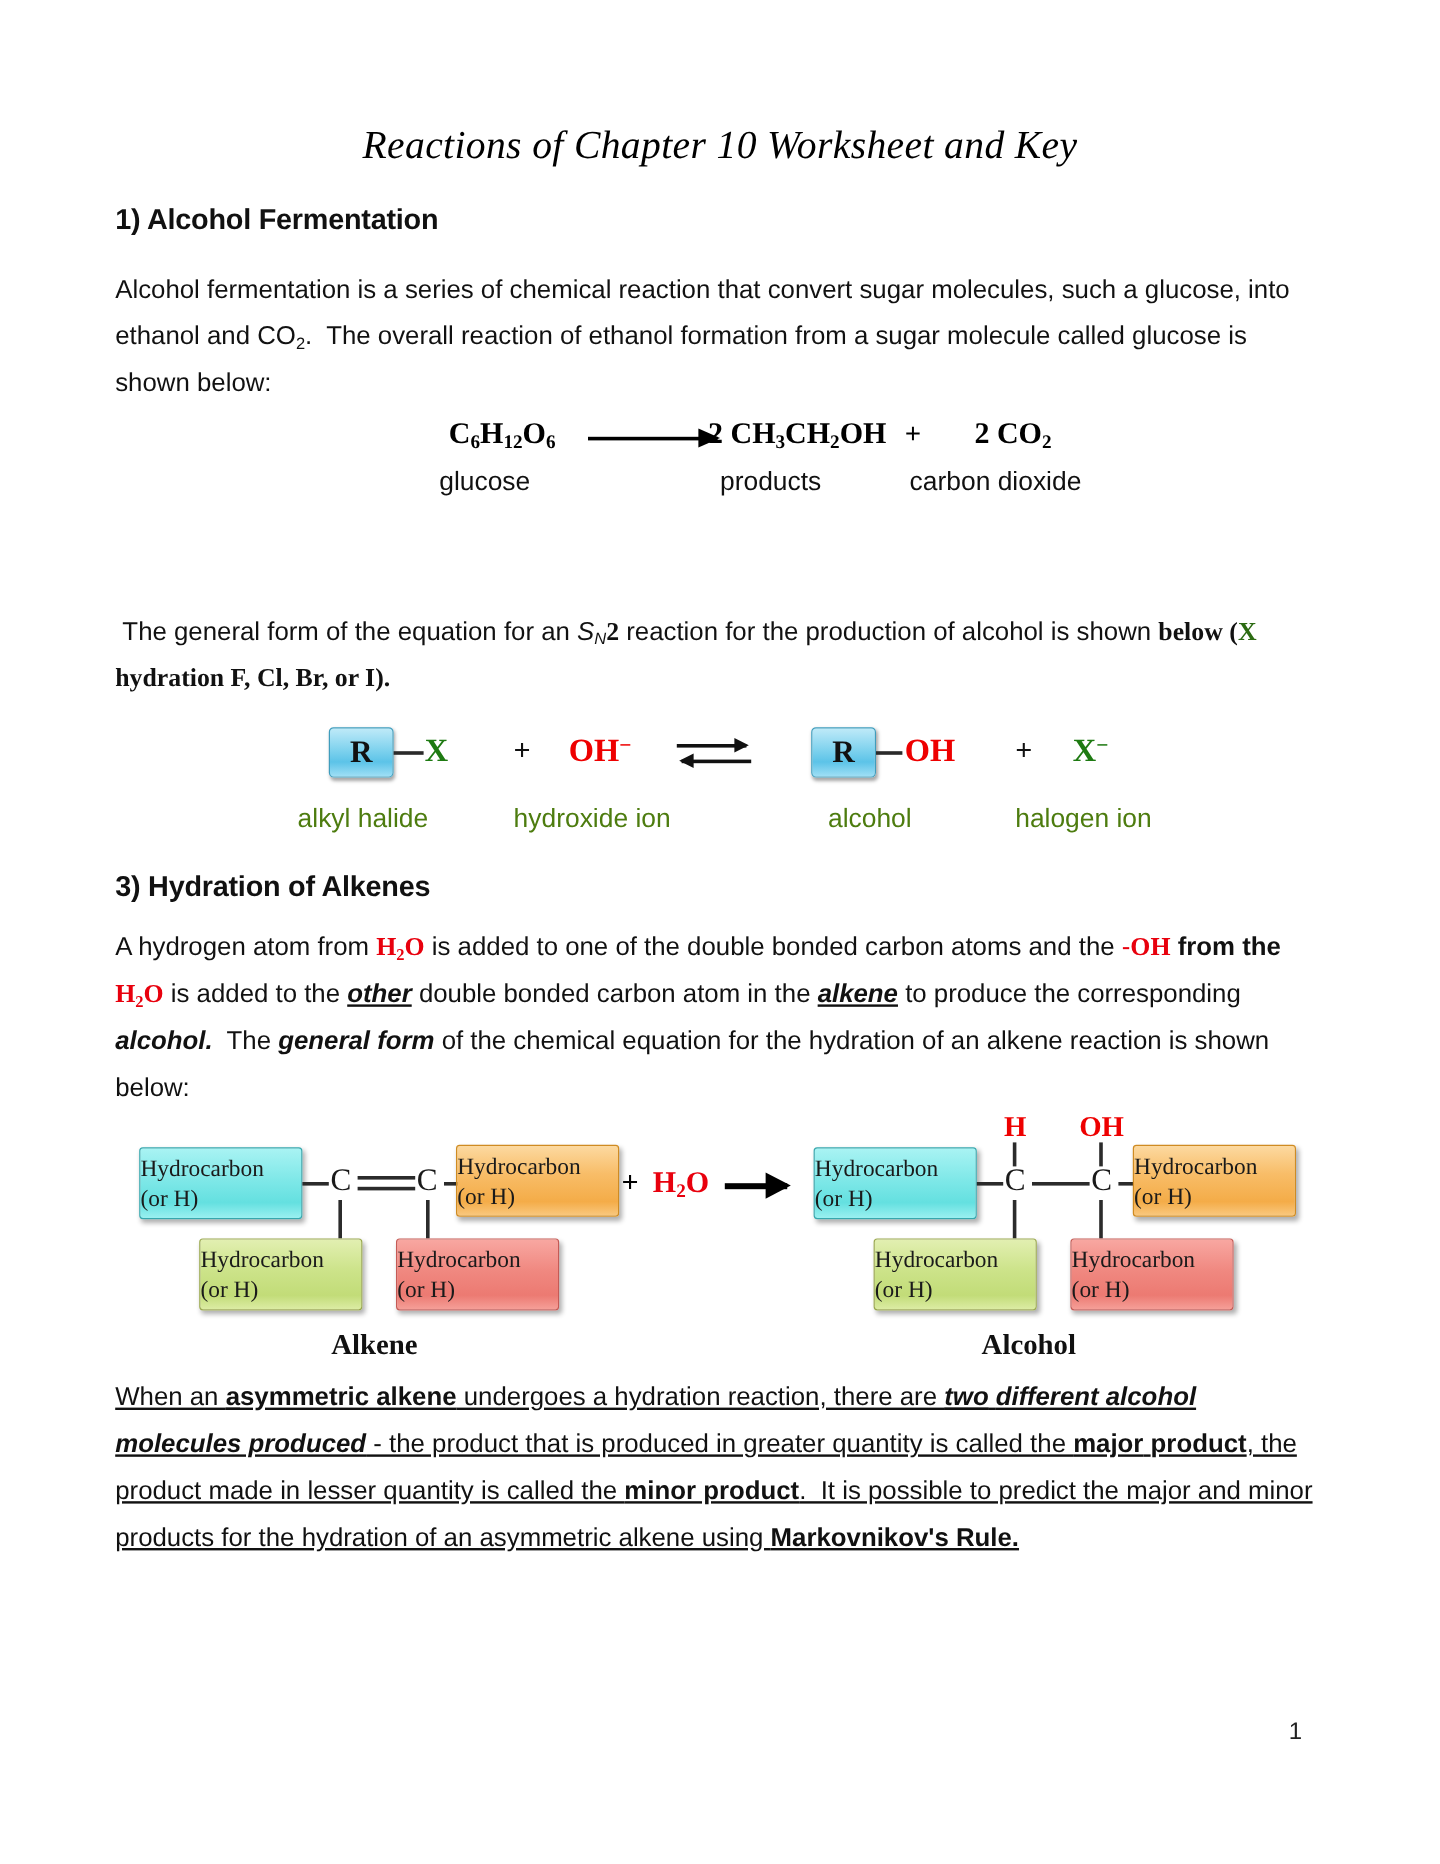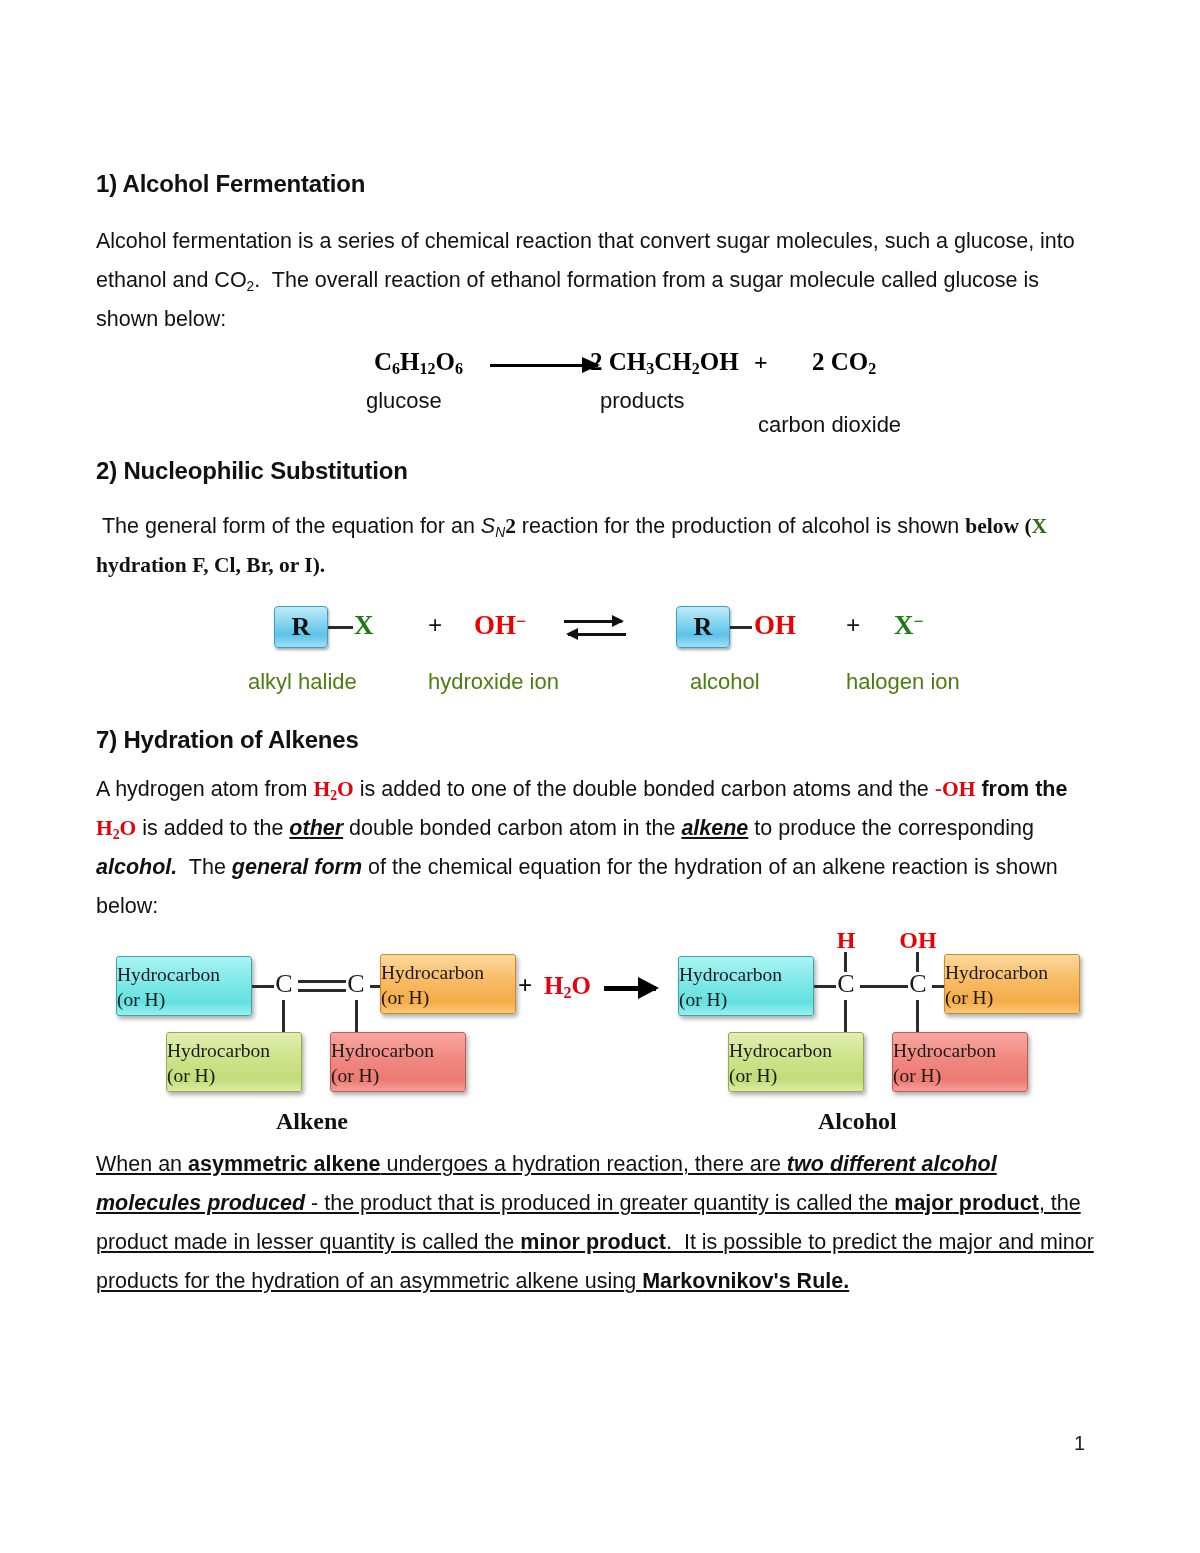--- a/index.html
+++ b/index.html
@@ -269,6 +269,7 @@
 
 <div class="page">
 
+  <div class="doc-title">Reactions of Chapter 10 Worksheet and Key</div>
 
   <div class="section-head" style="top:170px;">1) Alcohol Fermentation</div>
 

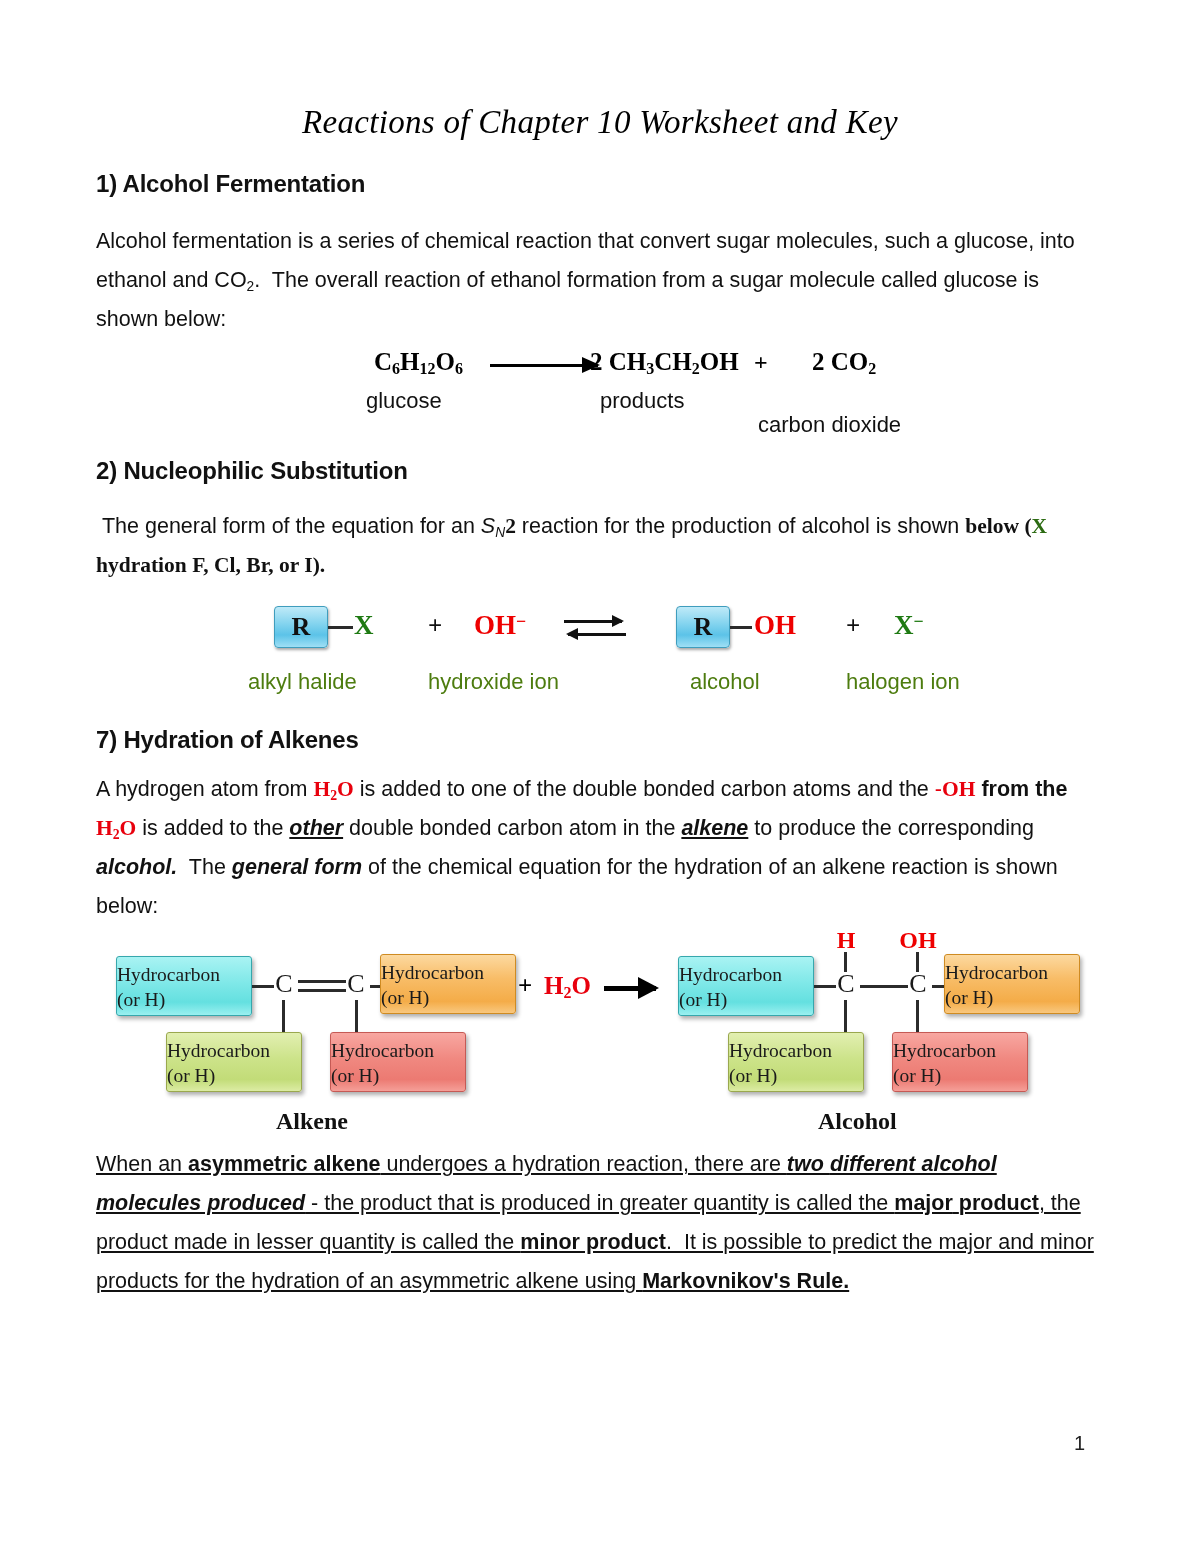--- a/index.html
+++ b/index.html
@@ -112,7 +112,7 @@
   }
   .eq1 .lbl-glucose { left: 16px; }
   .eq1 .lbl-ethanol { left: 250px; }
-  .eq1 .lbl-co2 { left: 408px; margin-top: 24px; }
+  .eq1 .lbl-co2 { left: 408px; }
 
   
   .eq2 {

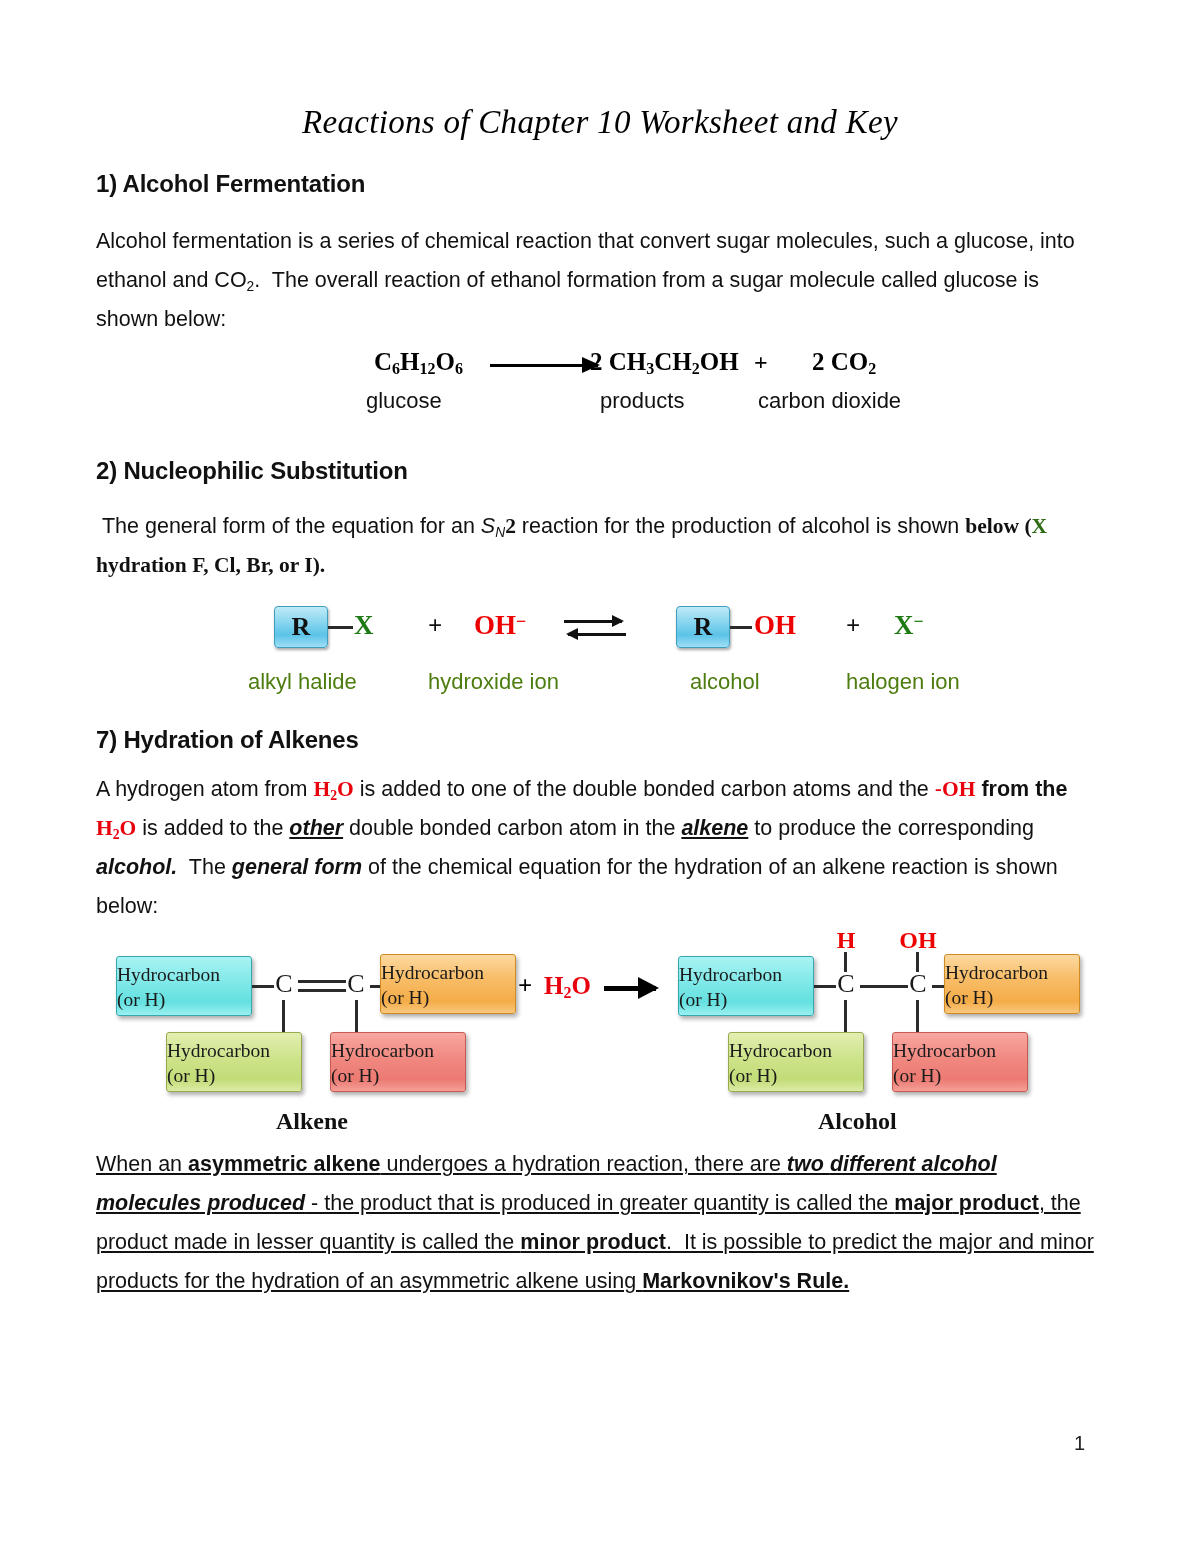--- a/index.html
+++ b/index.html
@@ -294,7 +294,6 @@
     </div>
   </div>
 
-  <div class="section-head" style="top:457px;">2) Nucleophilic Substitution</div>
 
   <div class="para" style="top:507px;">
     &nbsp;The general form of the equation for an <i>S</i><sub><i>N</i></sub><span class="serifbold">2</span> reaction for the production of alcohol is shown

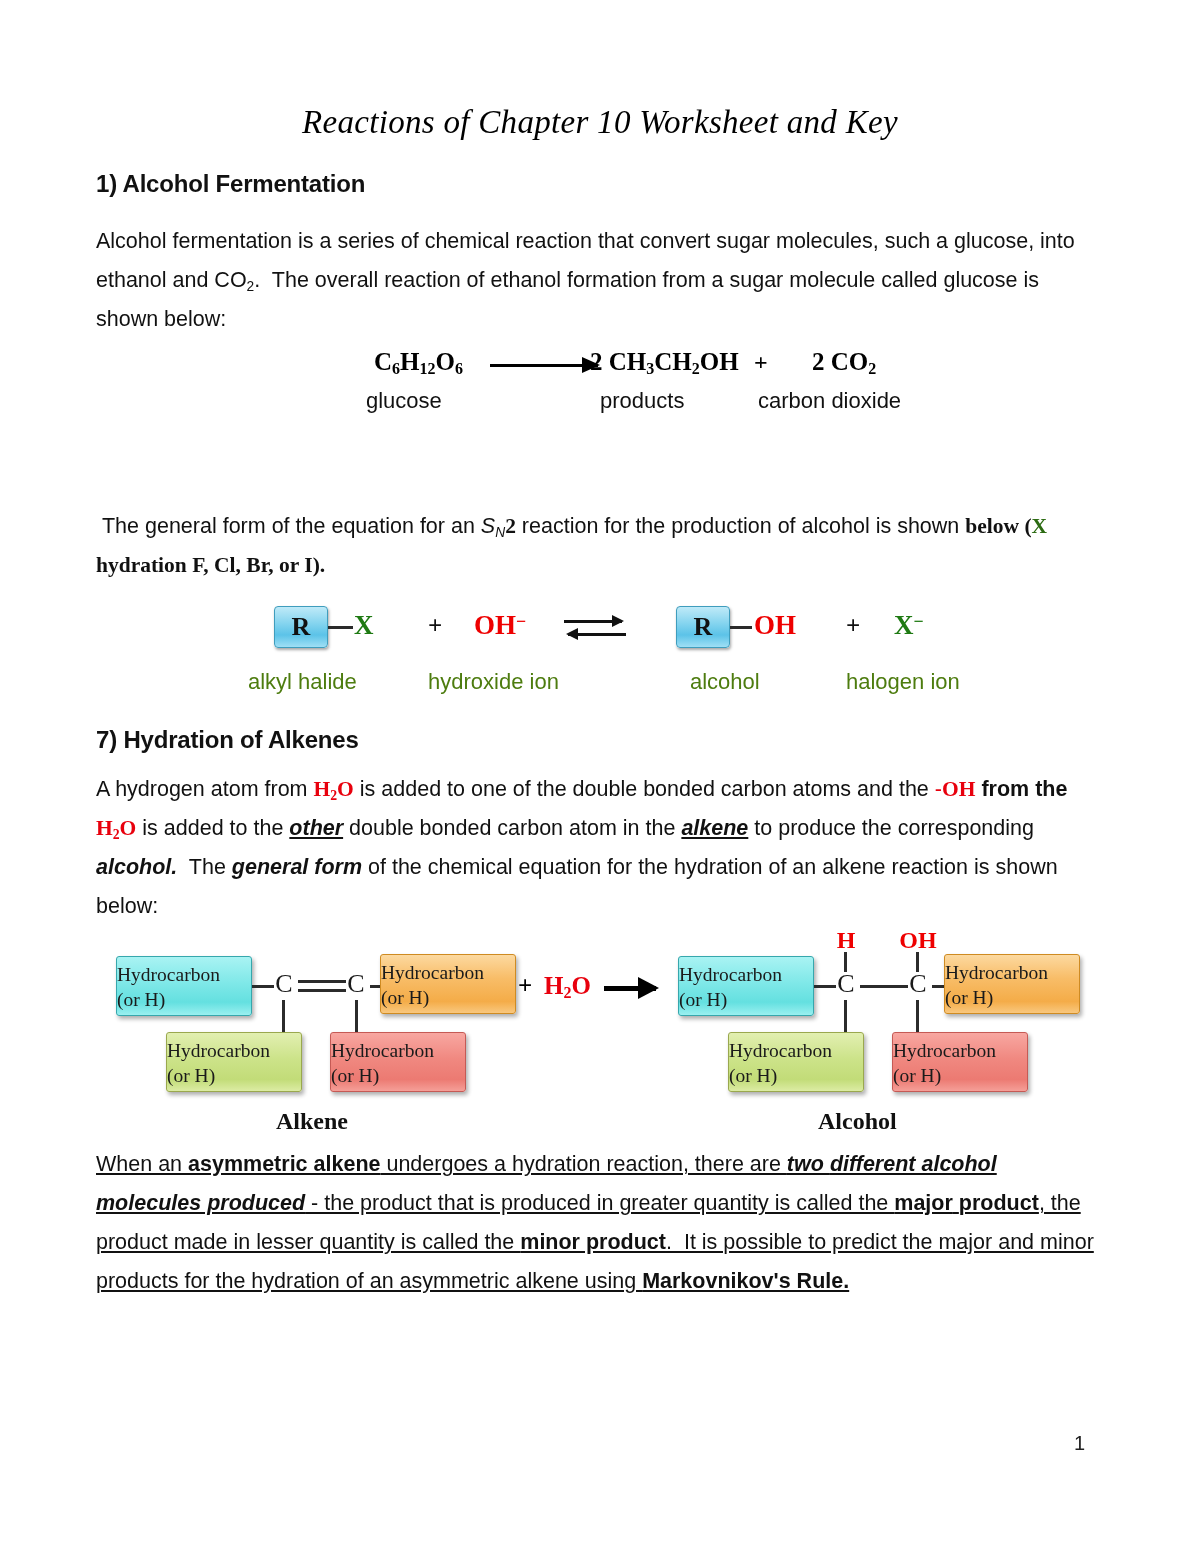--- a/index.html
+++ b/index.html
@@ -326,7 +326,7 @@
     <span class="caption cap-halogen">halogen ion</span>
   </div>
 
-  <div class="section-head" style="top:726px;">7) Hydration of Alkenes</div>
+  <div class="section-head" style="top:726px;">3) Hydration of Alkenes</div>
 
   <div class="para" style="top:770px;">
     A hydrogen atom from <span class="serifbold red">H<sub>2</sub>O</span> is added to one of the double bonded carbon atoms and the <span class="red">-</span><span class="serifbold red">OH</span>

